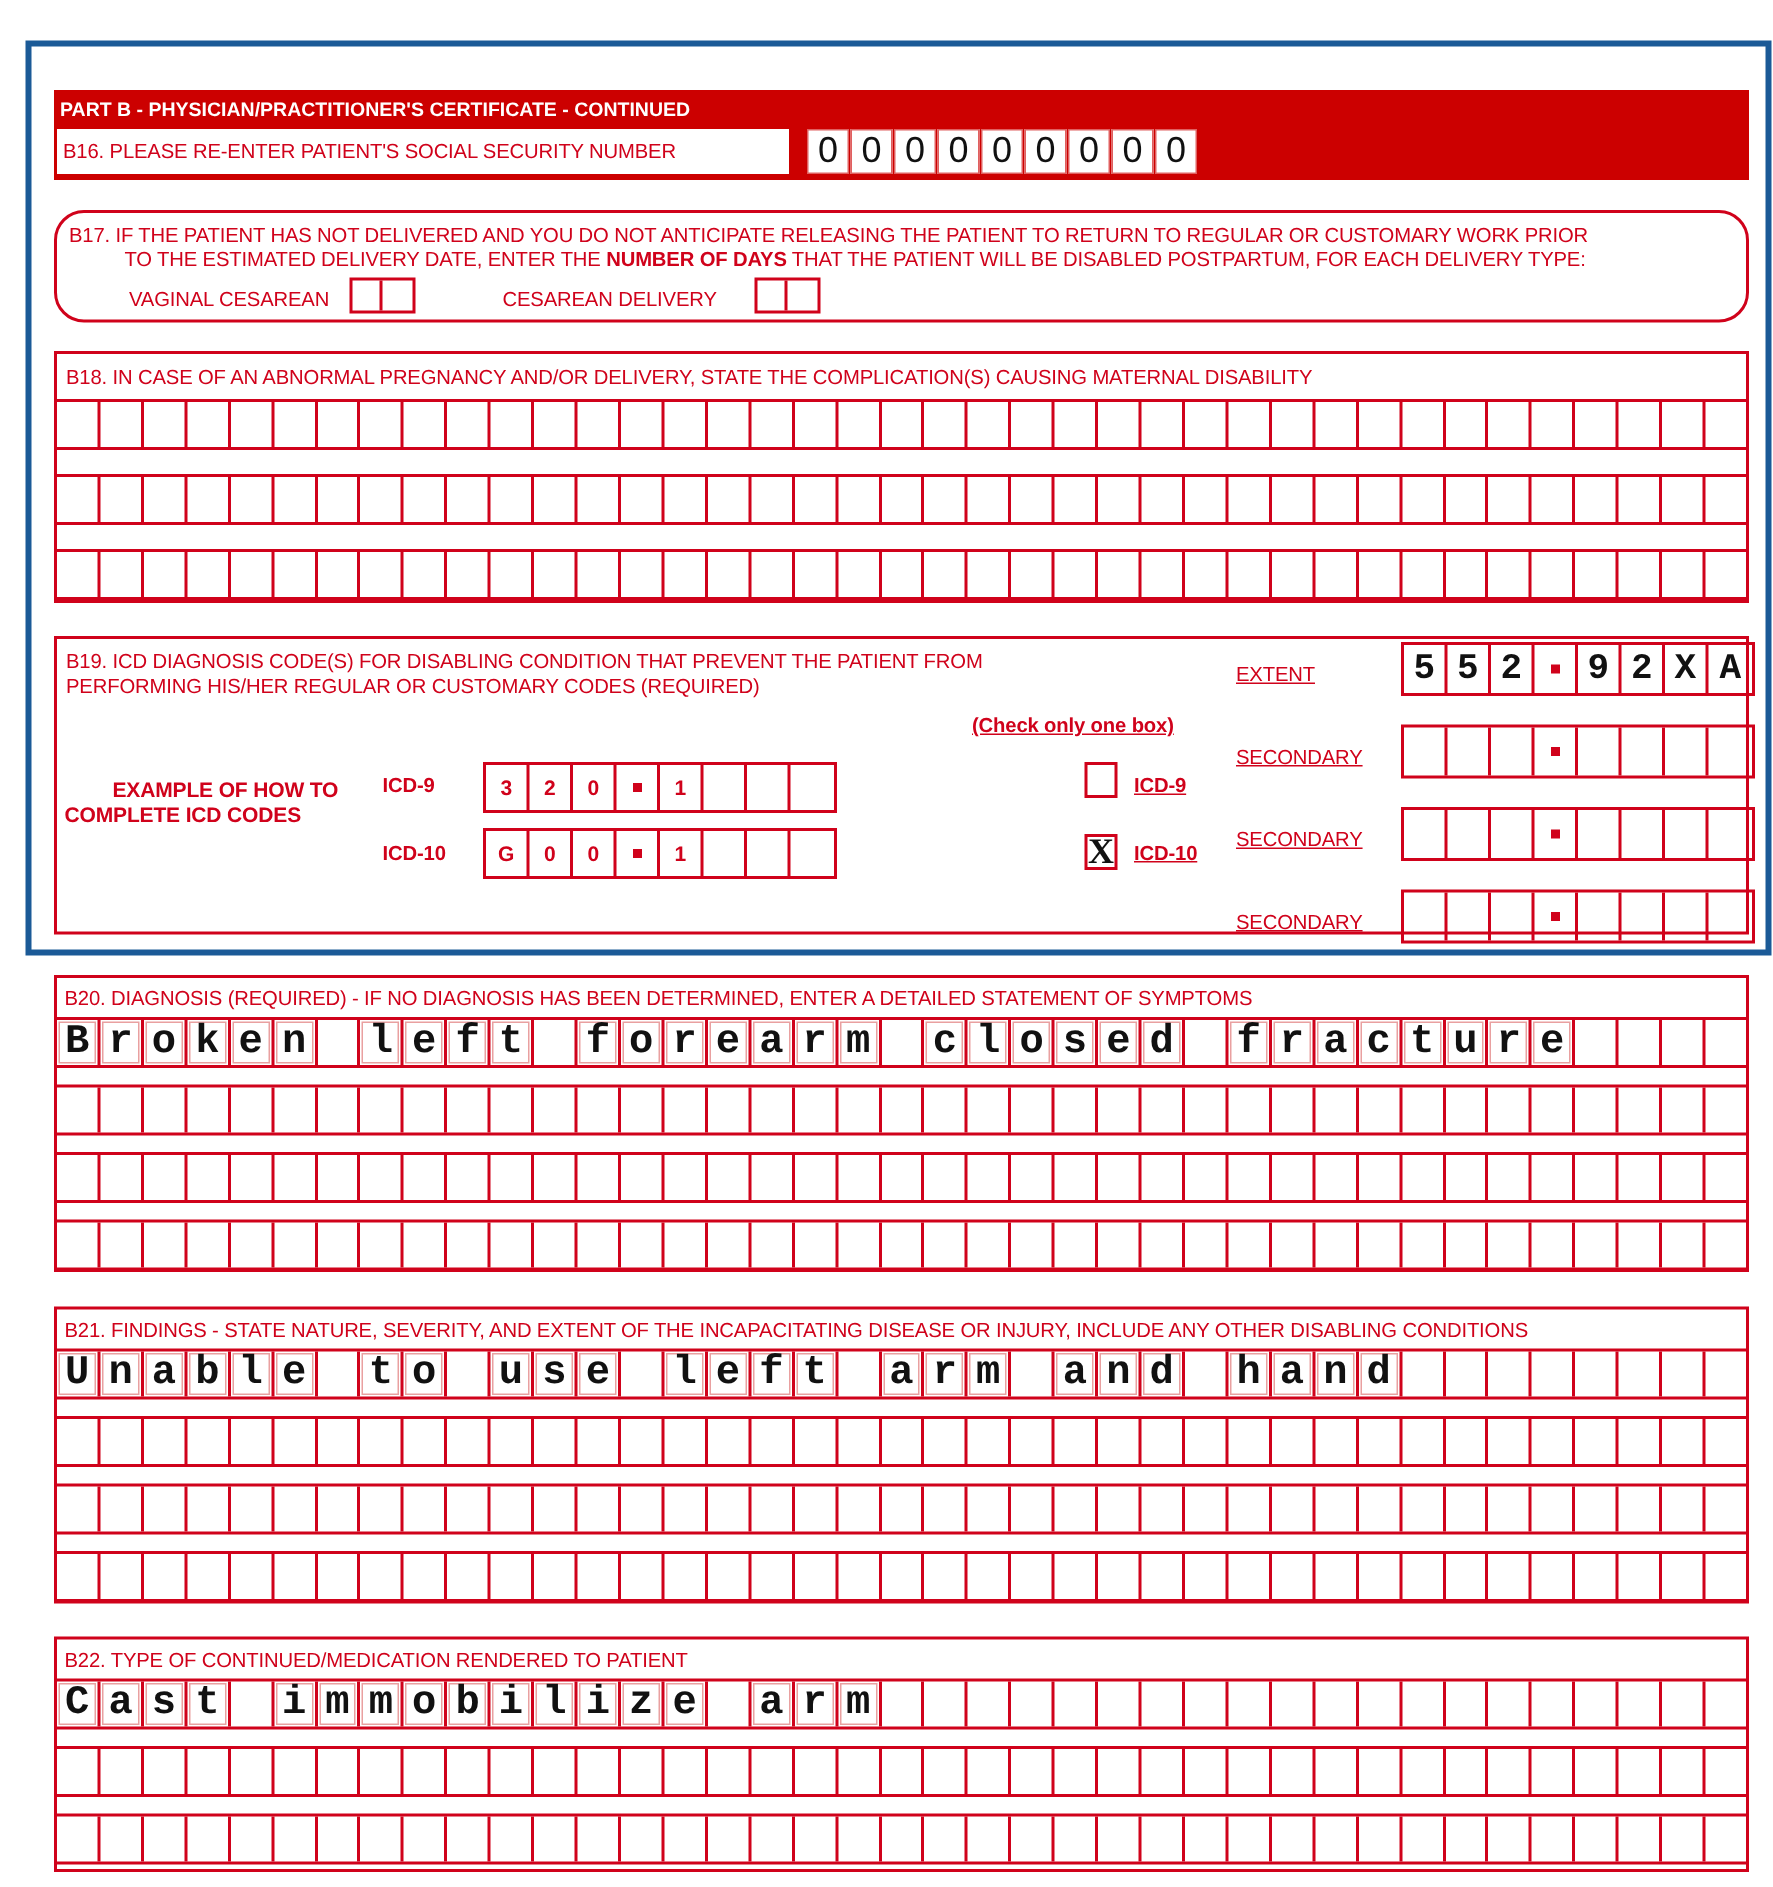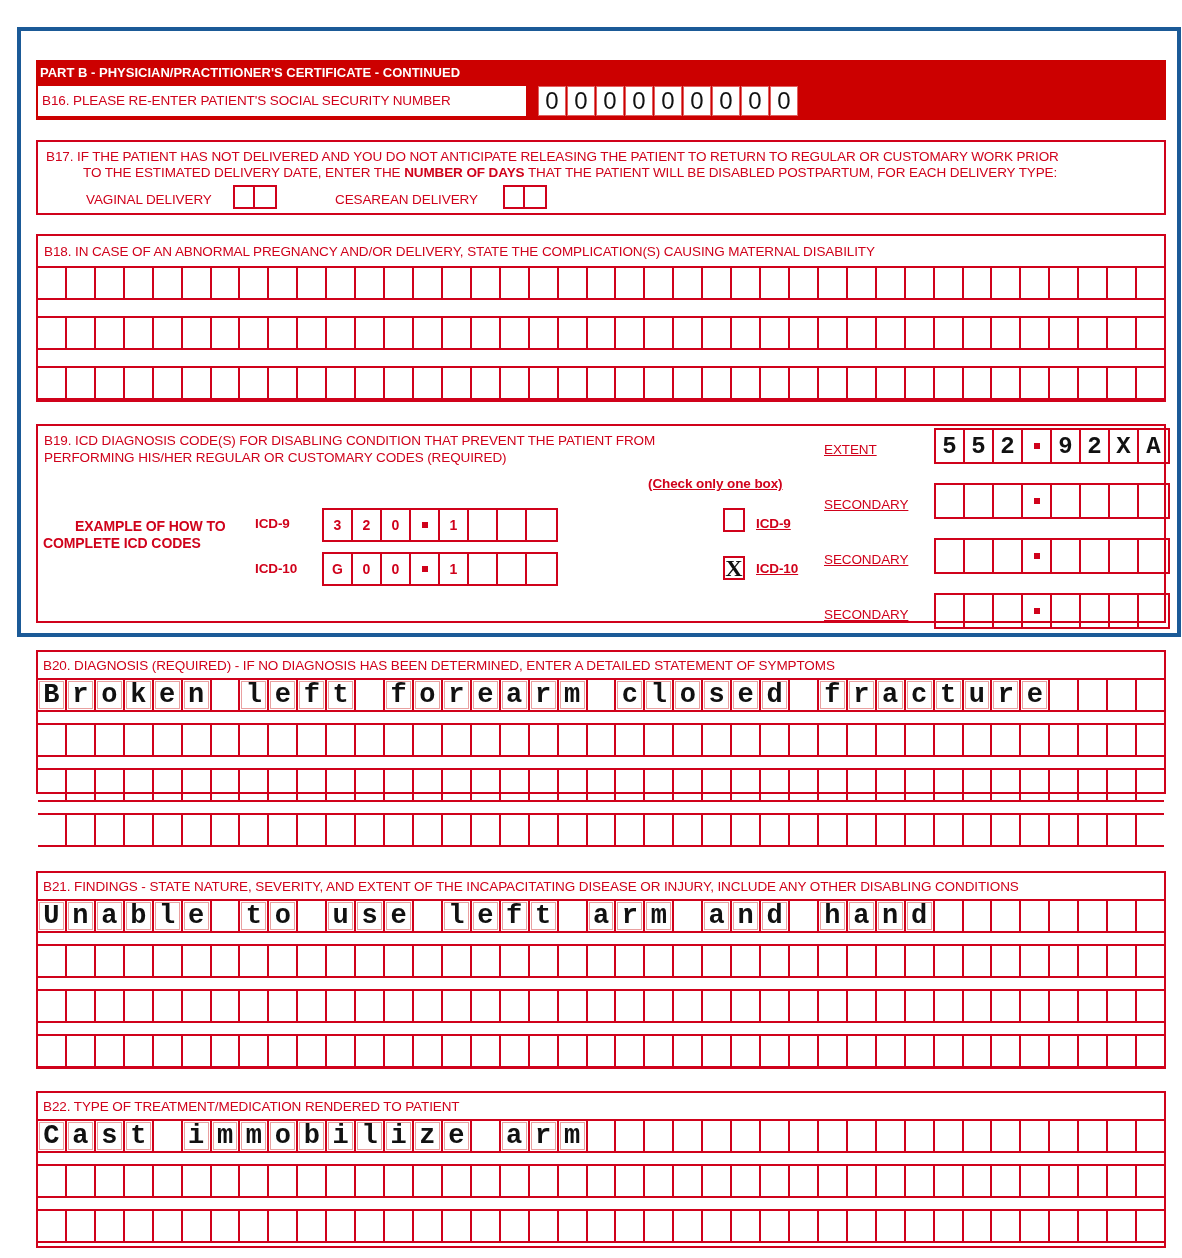--- a/index.html
+++ b/index.html
@@ -59,7 +59,7 @@
     </div>
 </div>
 
-<div class="section" style="top:140px;height:75px;">
+<div class="section" style="top:140px;height:75px;border-radius:20px;">
   <div class="lbl" style="left:8px;top:7px;">B17.  IF THE PATIENT HAS NOT DELIVERED AND YOU DO NOT ANTICIPATE RELEASING THE PATIENT TO RETURN TO REGULAR OR CUSTOMARY WORK PRIOR</div>
   <div class="lbl" style="left:45px;top:23px;"><span>TO THE ESTIMATED DELIVERY DATE, ENTER THE </span><b>NUMBER OF DAYS</b><span> THAT THE PATIENT WILL BE DISABLED POSTPARTUM, FOR EACH DELIVERY TYPE:</span></div>
   <div class="lbl" style="left:48px;top:50px;">VAGINAL DELIVERY</div>

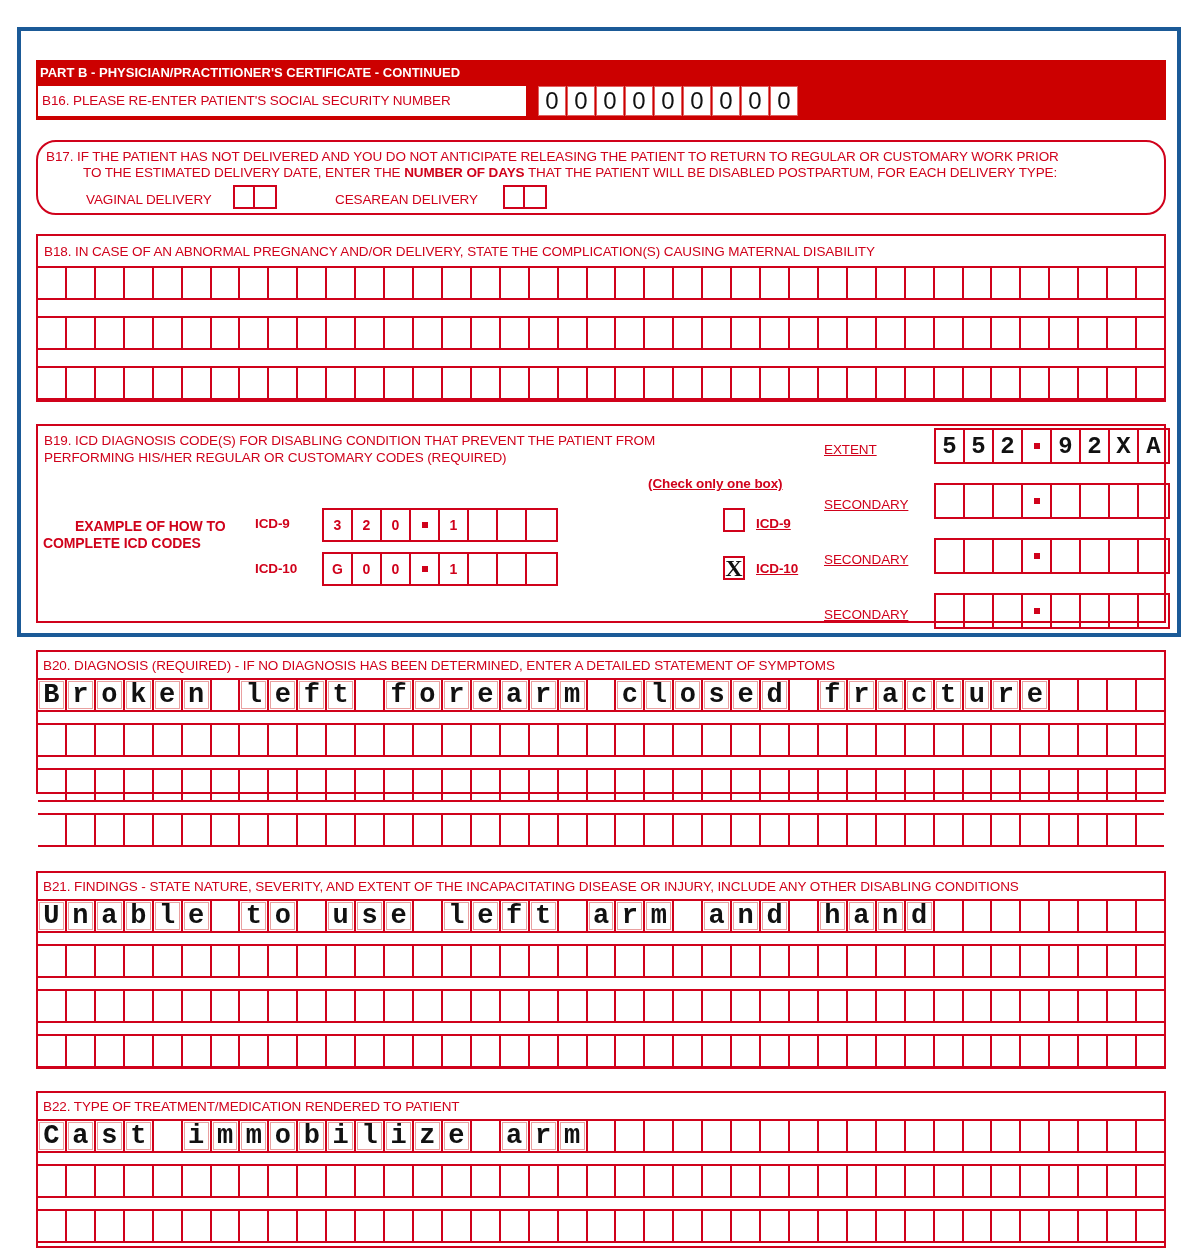--- a/index.html
+++ b/index.html
@@ -62,7 +62,7 @@
 <div class="section" style="top:140px;height:75px;border-radius:20px;">
   <div class="lbl" style="left:8px;top:7px;">B17.  IF THE PATIENT HAS NOT DELIVERED AND YOU DO NOT ANTICIPATE RELEASING THE PATIENT TO RETURN TO REGULAR OR CUSTOMARY WORK PRIOR</div>
   <div class="lbl" style="left:45px;top:23px;"><span>TO THE ESTIMATED DELIVERY DATE, ENTER THE </span><b>NUMBER OF DAYS</b><span> THAT THE PATIENT WILL BE DISABLED POSTPARTUM, FOR EACH DELIVERY TYPE:</span></div>
-  <div class="lbl" style="left:48px;top:50px;">VAGINAL DELIVERY</div>
+  <div class="lbl" style="left:48px;top:50px;">VAGINAL CESAREAN</div>
   <div class="smallbox" style="left:195px;top:43px;">
       <div class="s"></div>
       <div class="s"></div>

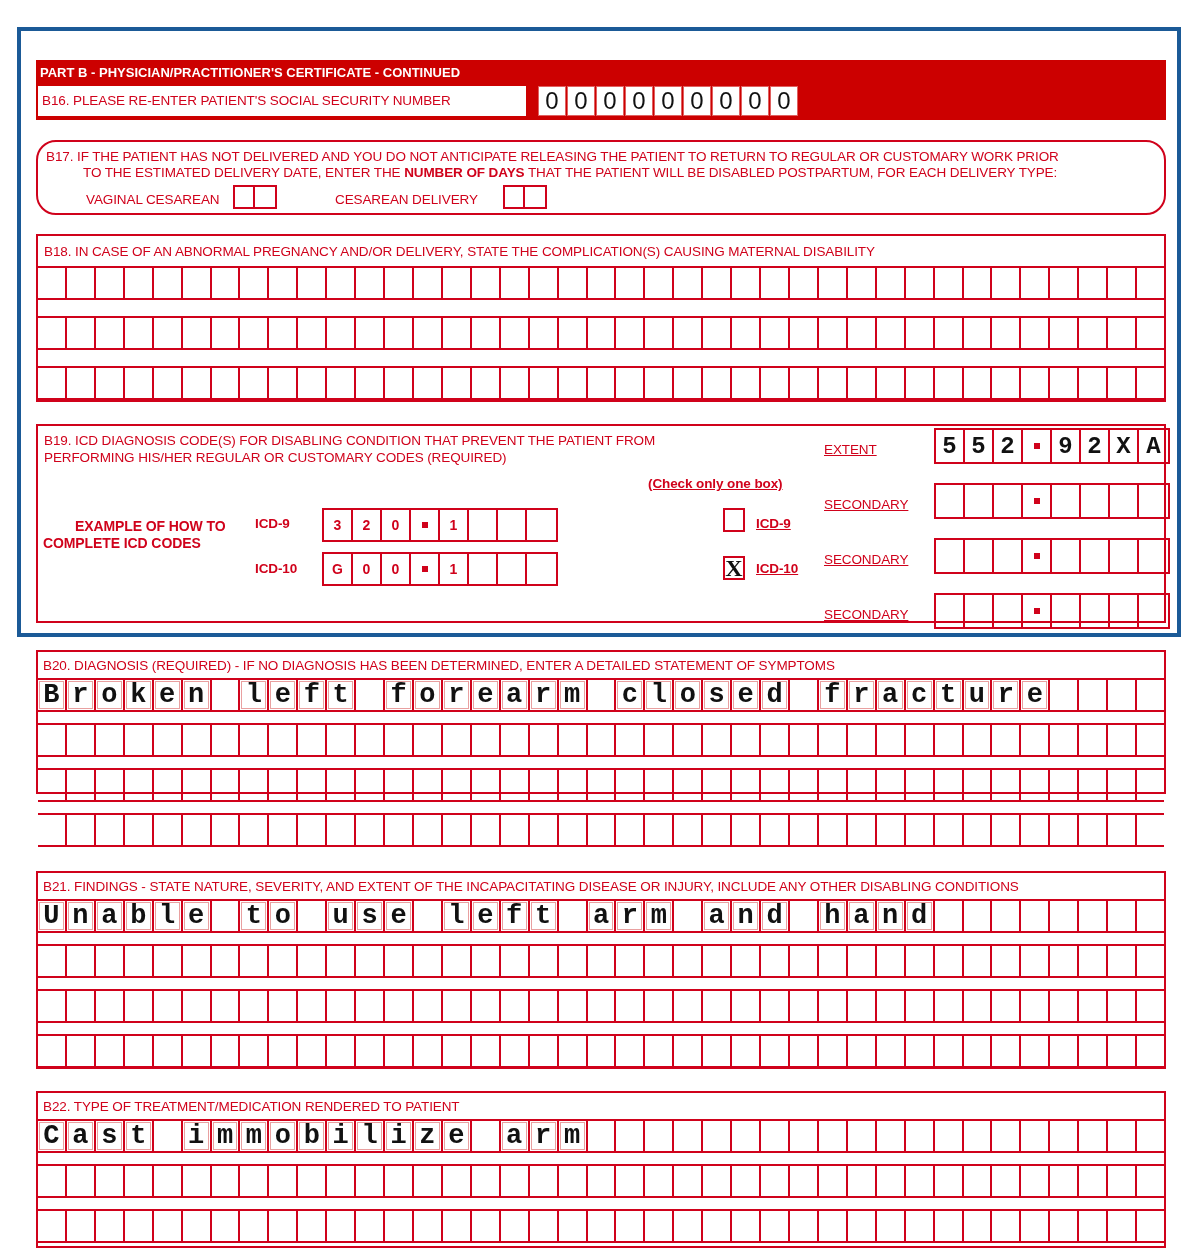--- a/index.html
+++ b/index.html
@@ -297,7 +297,7 @@
     </div>
 </div>
 
-<div class="section" style="top:650px;height:144px;">
+<div class="section" style="top:650px;height:198px;">
   <div class="lbl" style="left:5px;top:6px;">B20.  DIAGNOSIS (REQUIRED) - IF NO DIAGNOSIS HAS BEEN DETERMINED, ENTER A DETAILED STATEMENT OF SYMPTOMS</div>
   <div class="grid-host"></div>
 <div class="grid-row" style="top: 26px;">

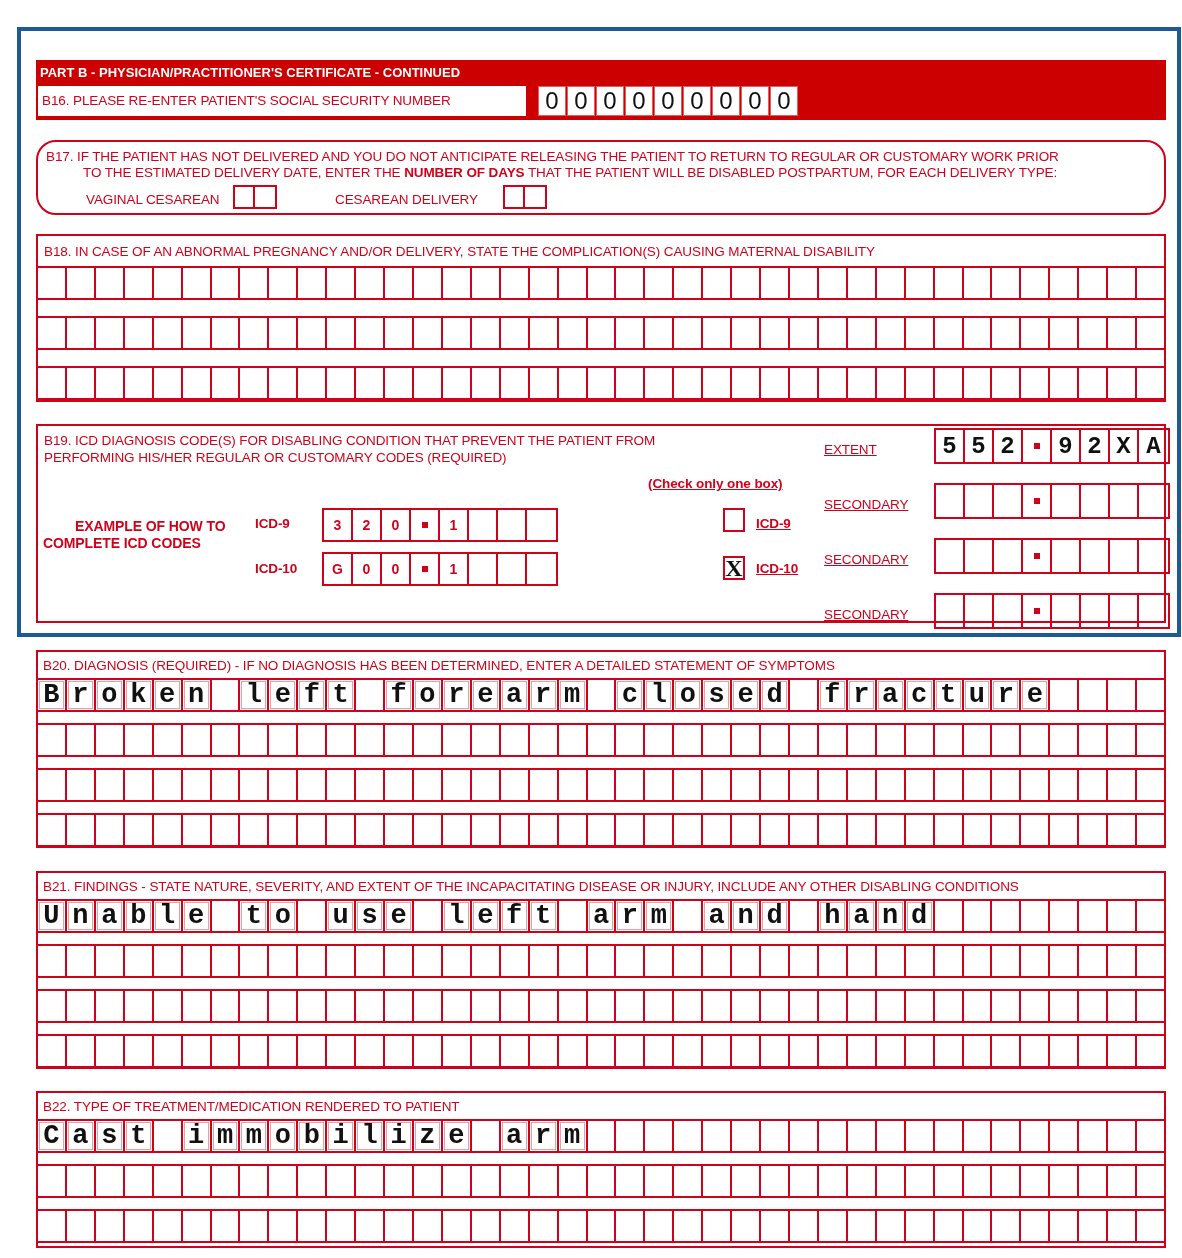--- a/index.html
+++ b/index.html
@@ -768,7 +768,7 @@
   </div>
 
 <div class="section" style="top:1091px;height:157px;">
-  <div class="lbl" style="left:5px;top:6px;">B22.  TYPE OF TREATMENT/MEDICATION RENDERED TO PATIENT</div>
+  <div class="lbl" style="left:5px;top:6px;">B22.  TYPE OF CONTINUED/MEDICATION RENDERED TO PATIENT</div>
   <div class="grid-host"></div>
 <div class="grid-row" style="top: 26px;">
       <div class="g">

